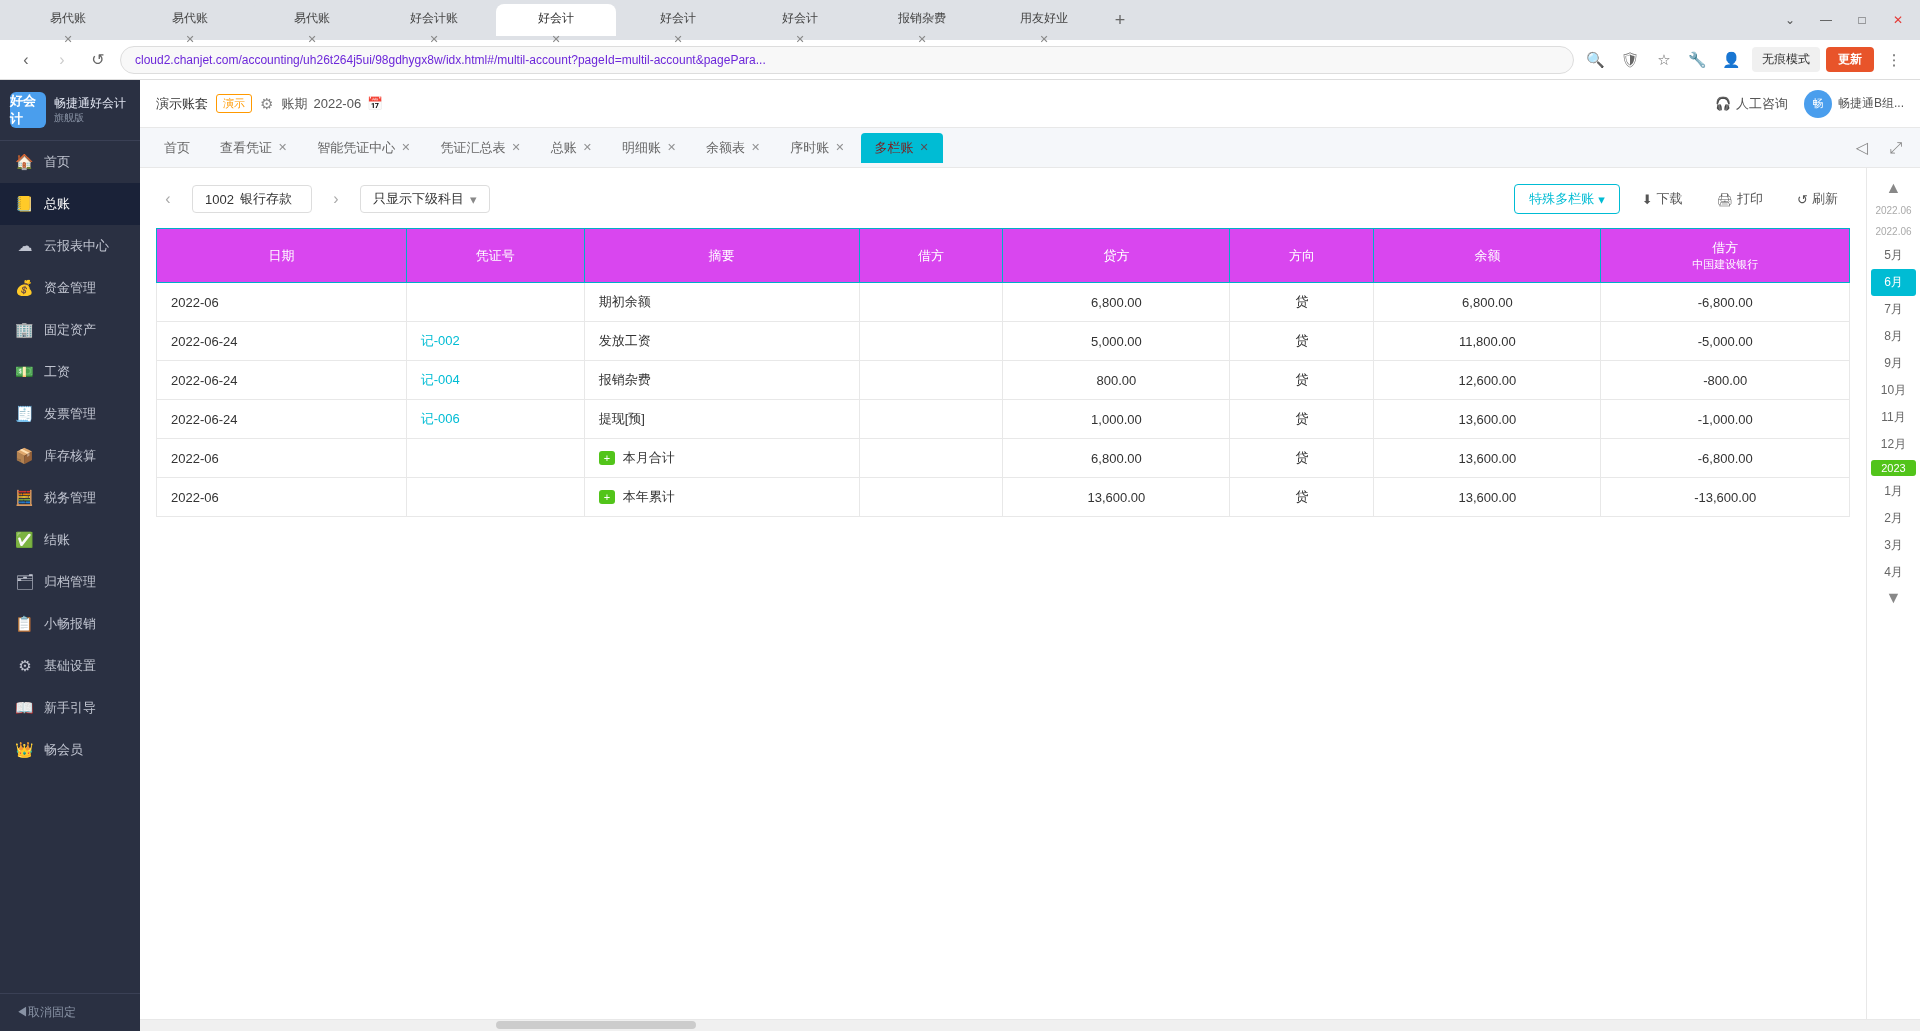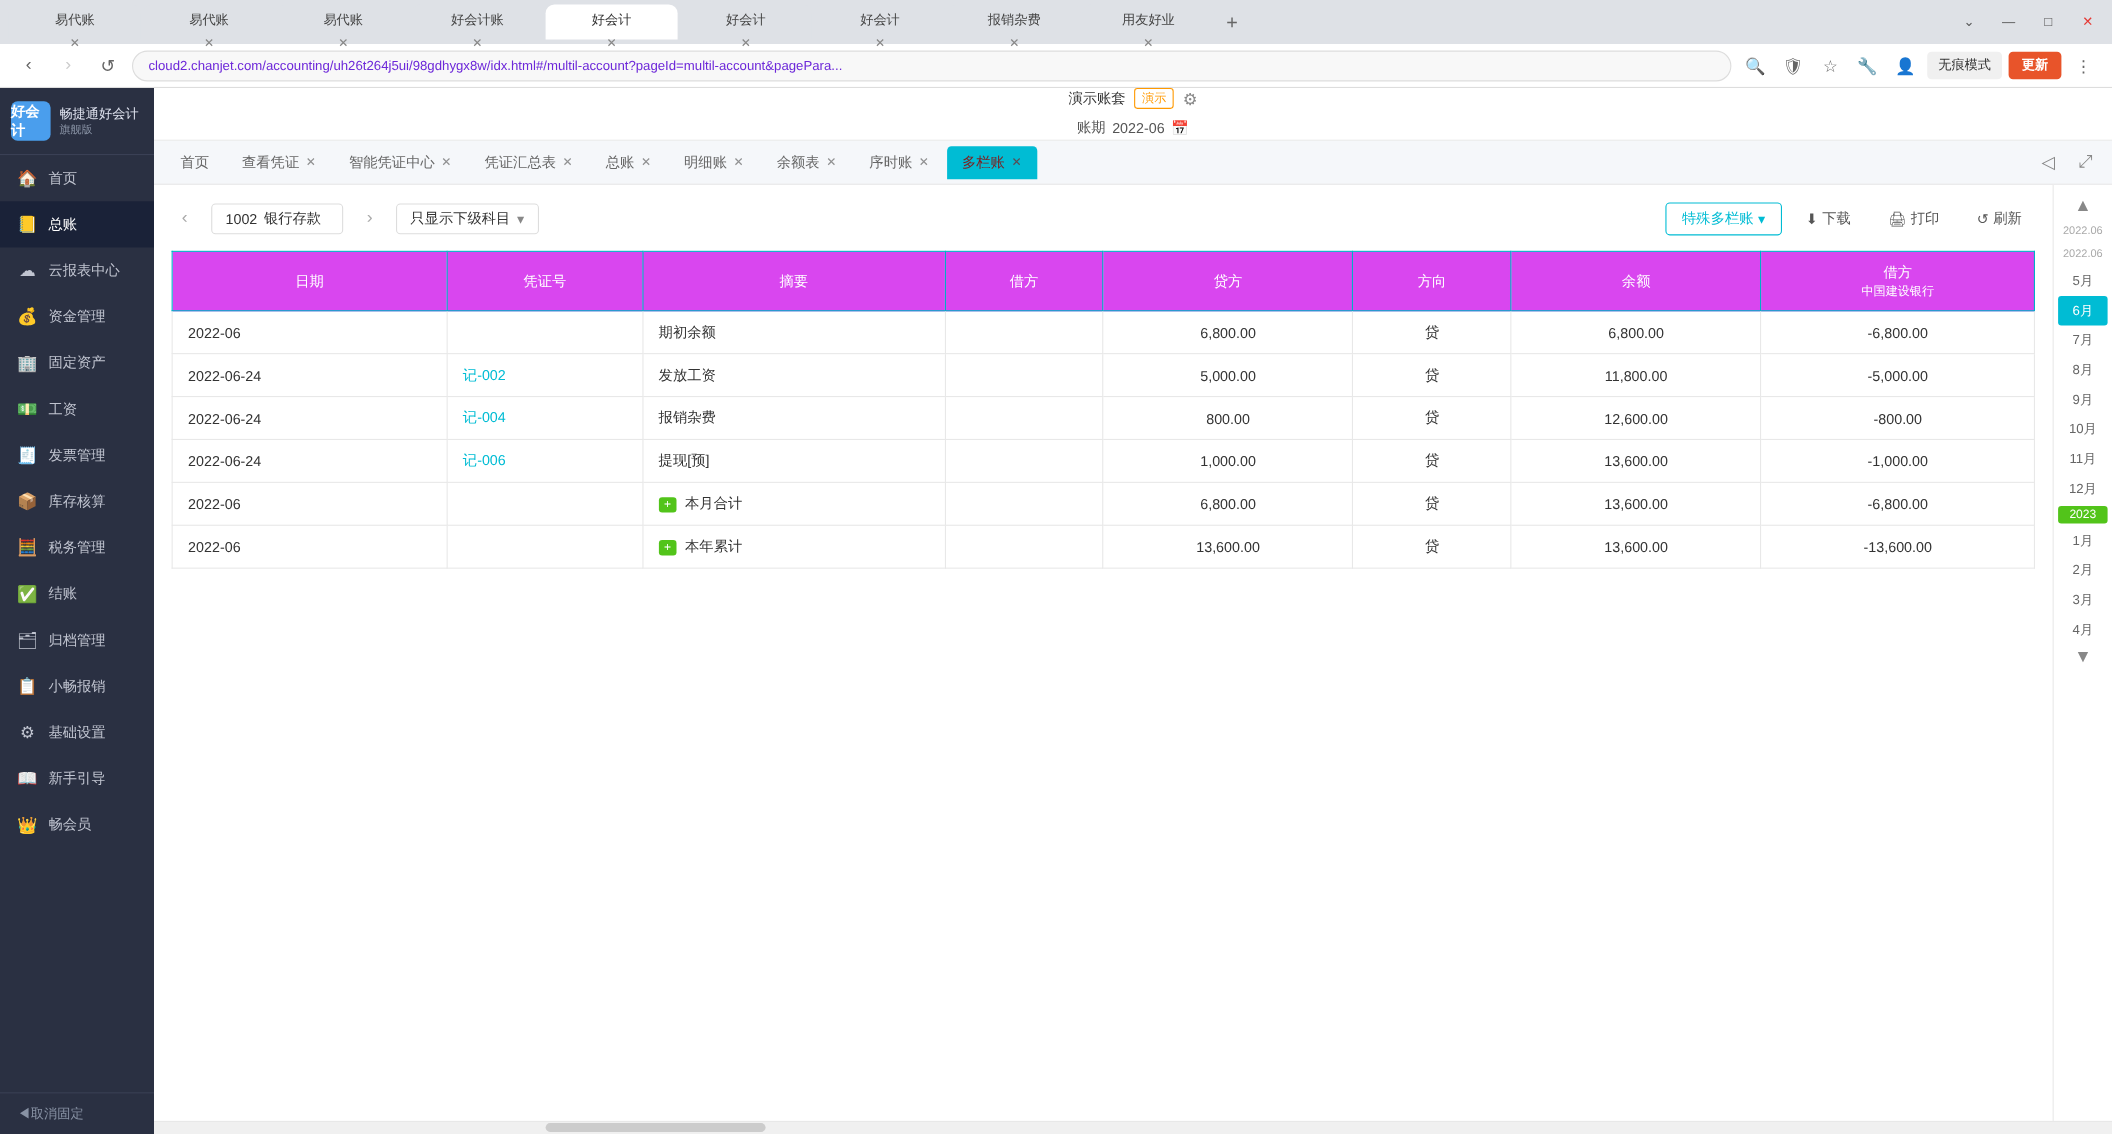--- a/index.html
+++ b/index.html
@@ -43,7 +43,7 @@
     .main-content { flex: 1; display: flex; flex-direction: column; background: #fff; overflow: hidden; }
 
     
-    .top-bar { height: 48px; background: #fff; border-bottom: 1px solid #e8e8e8; display: flex; align-items: center; padding: 0 16px; gap: 8px; flex-direction: column; }
+    .top-bar { height: 48px; background: #fff; border-bottom: 1px solid #e8e8e8; display: flex; align-items: center; padding: 0 16px; gap: 8px; }
     .account-info { display: flex; align-items: center; gap: 8px; font-size: 13px; color: #333; }
     .demo-badge { background: #fff; border: 1px solid #ff9900; color: #ff9900; border-radius: 3px; padding: 1px 6px; font-size: 11px; }
     .settings-icon { color: #888; cursor: pointer; font-size: 15px; }

